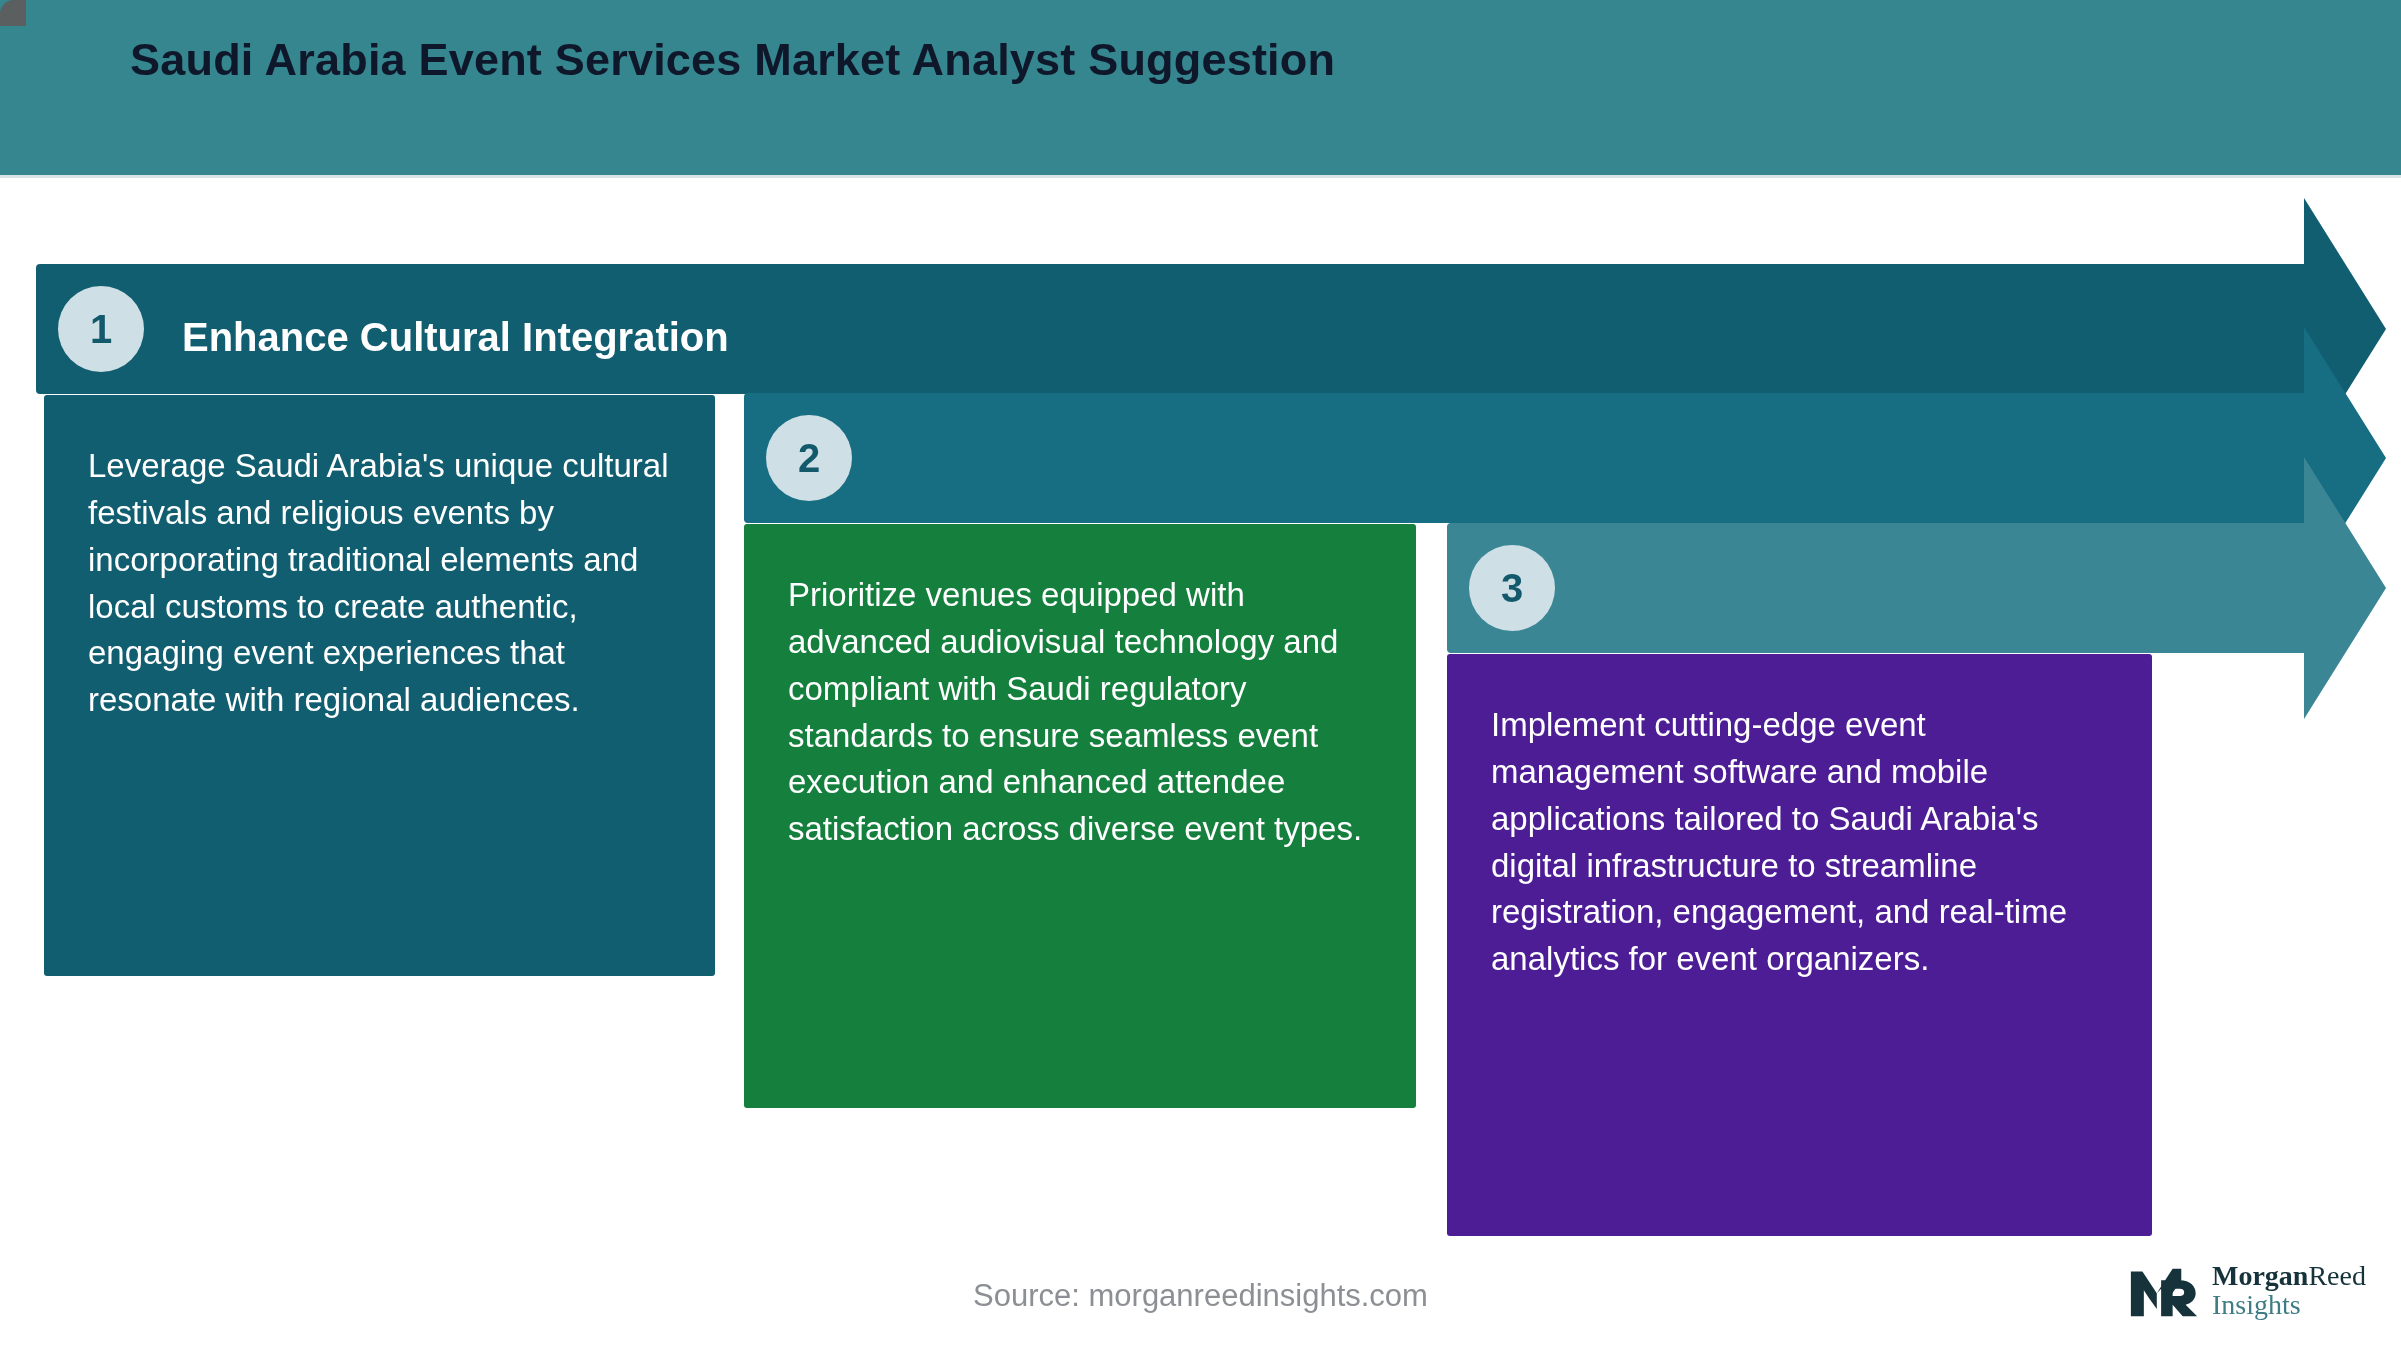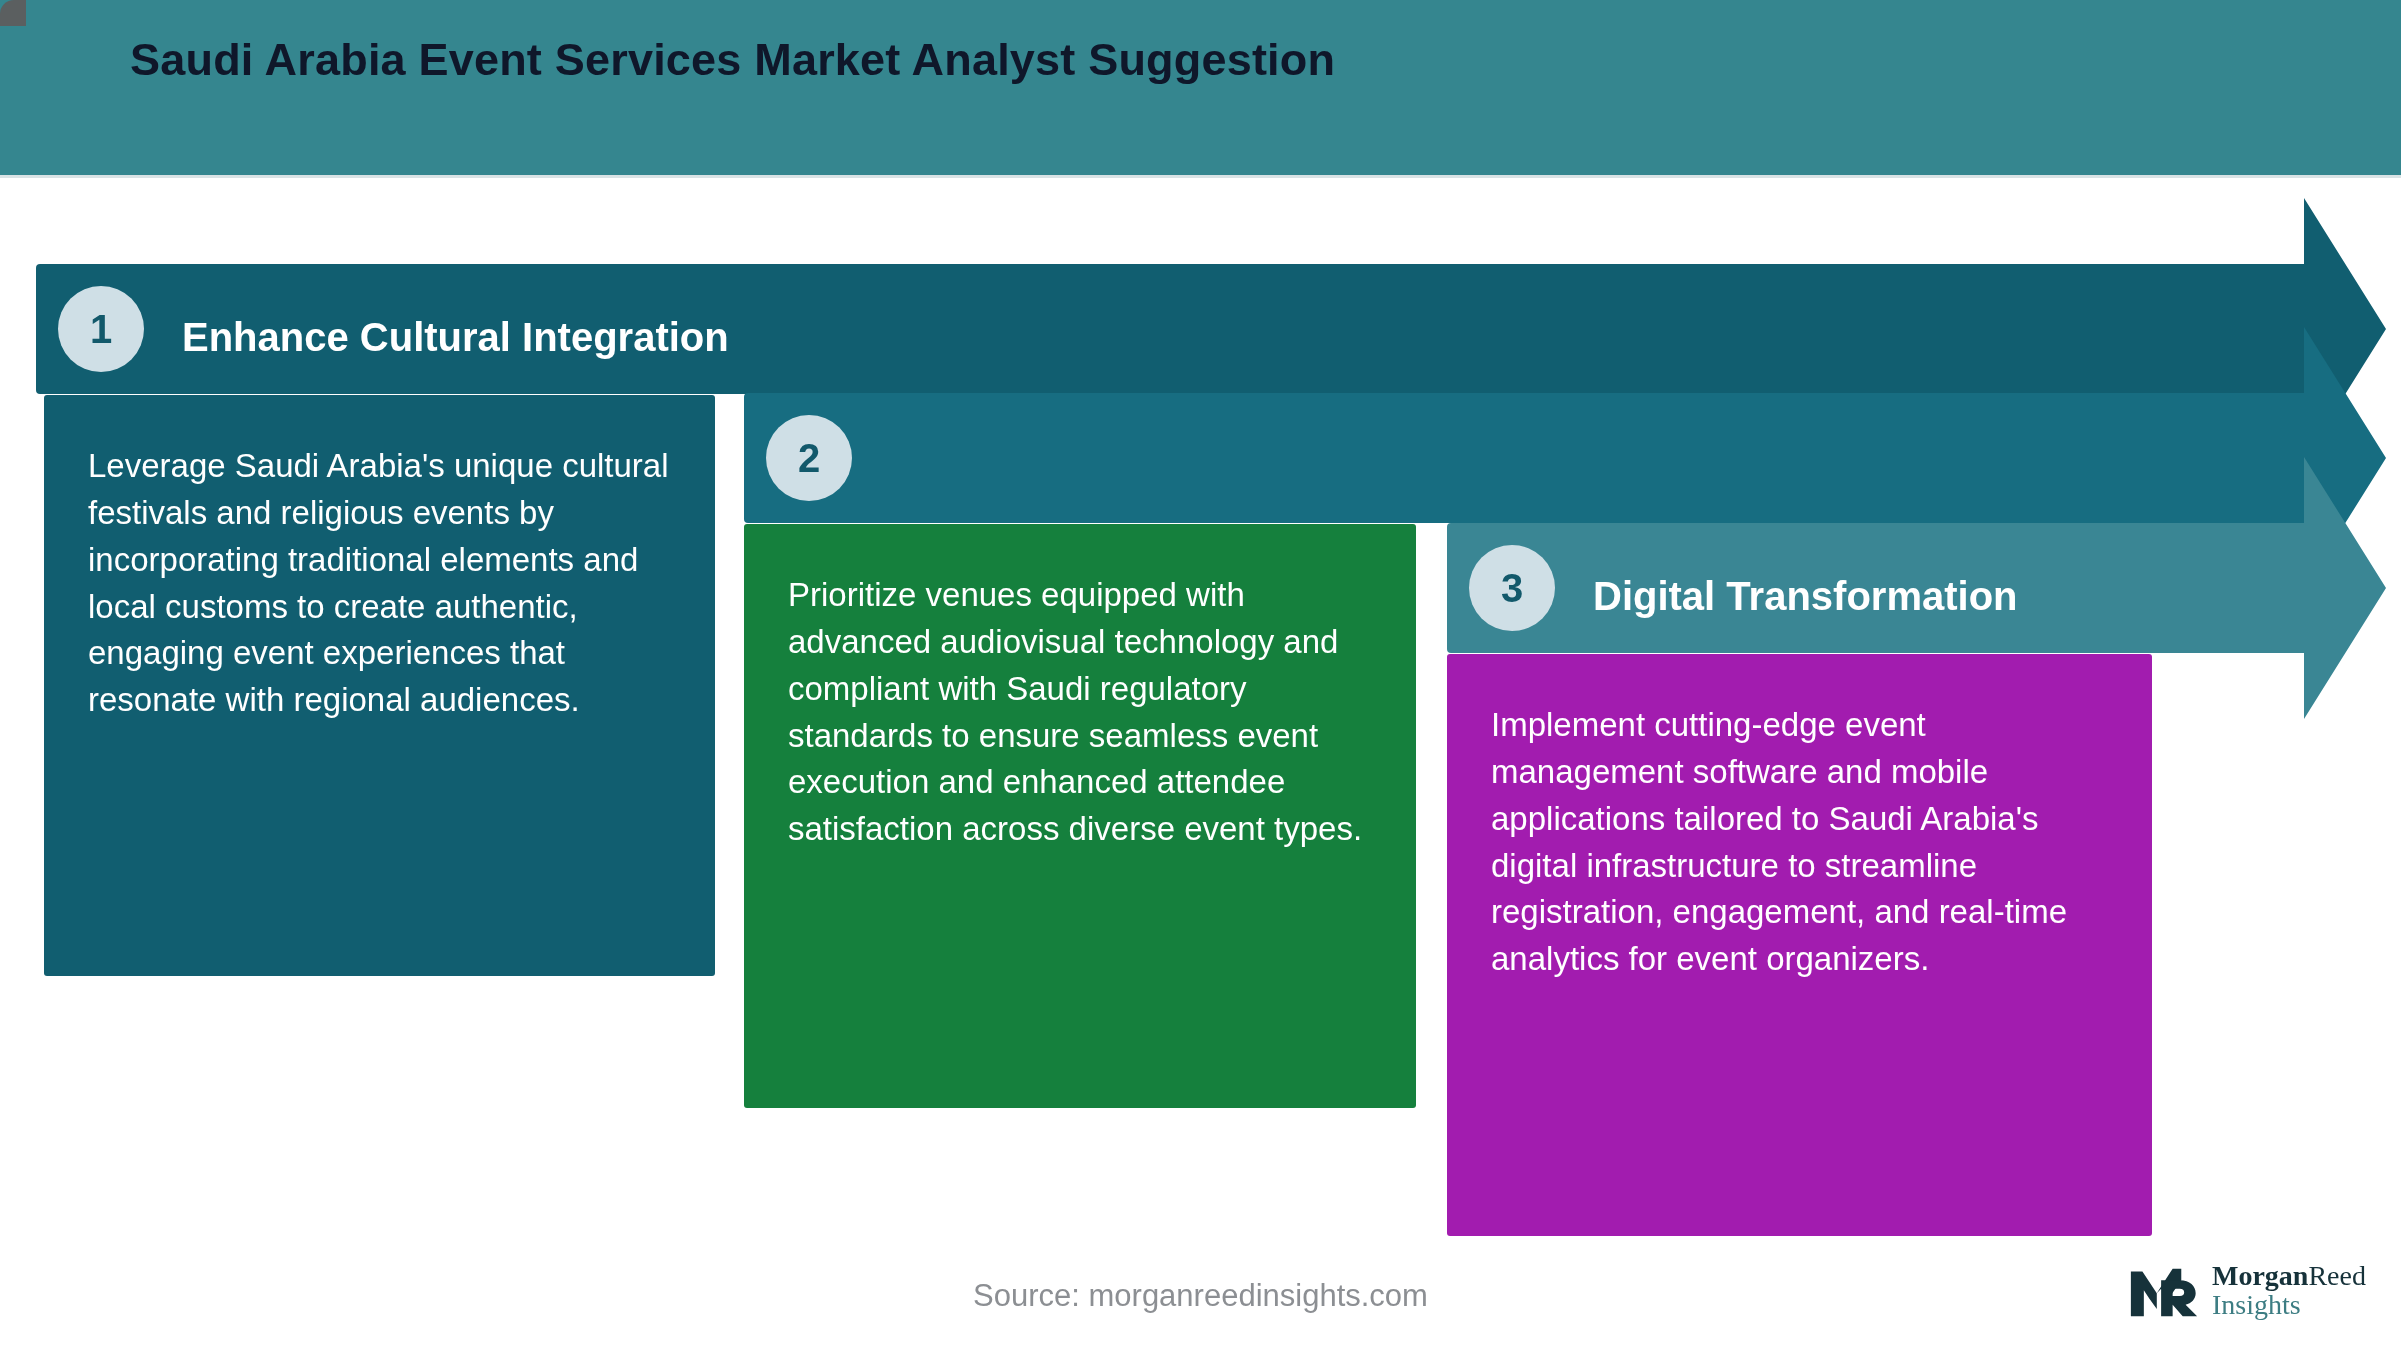--- a/index.html
+++ b/index.html
@@ -228,7 +228,6 @@
     </svg>
   </div>
   <div class="badge">3</div>
-  <div class="banner-title">Digital Transformation</div>
 </div>
 
 <div class="card" id="card1">

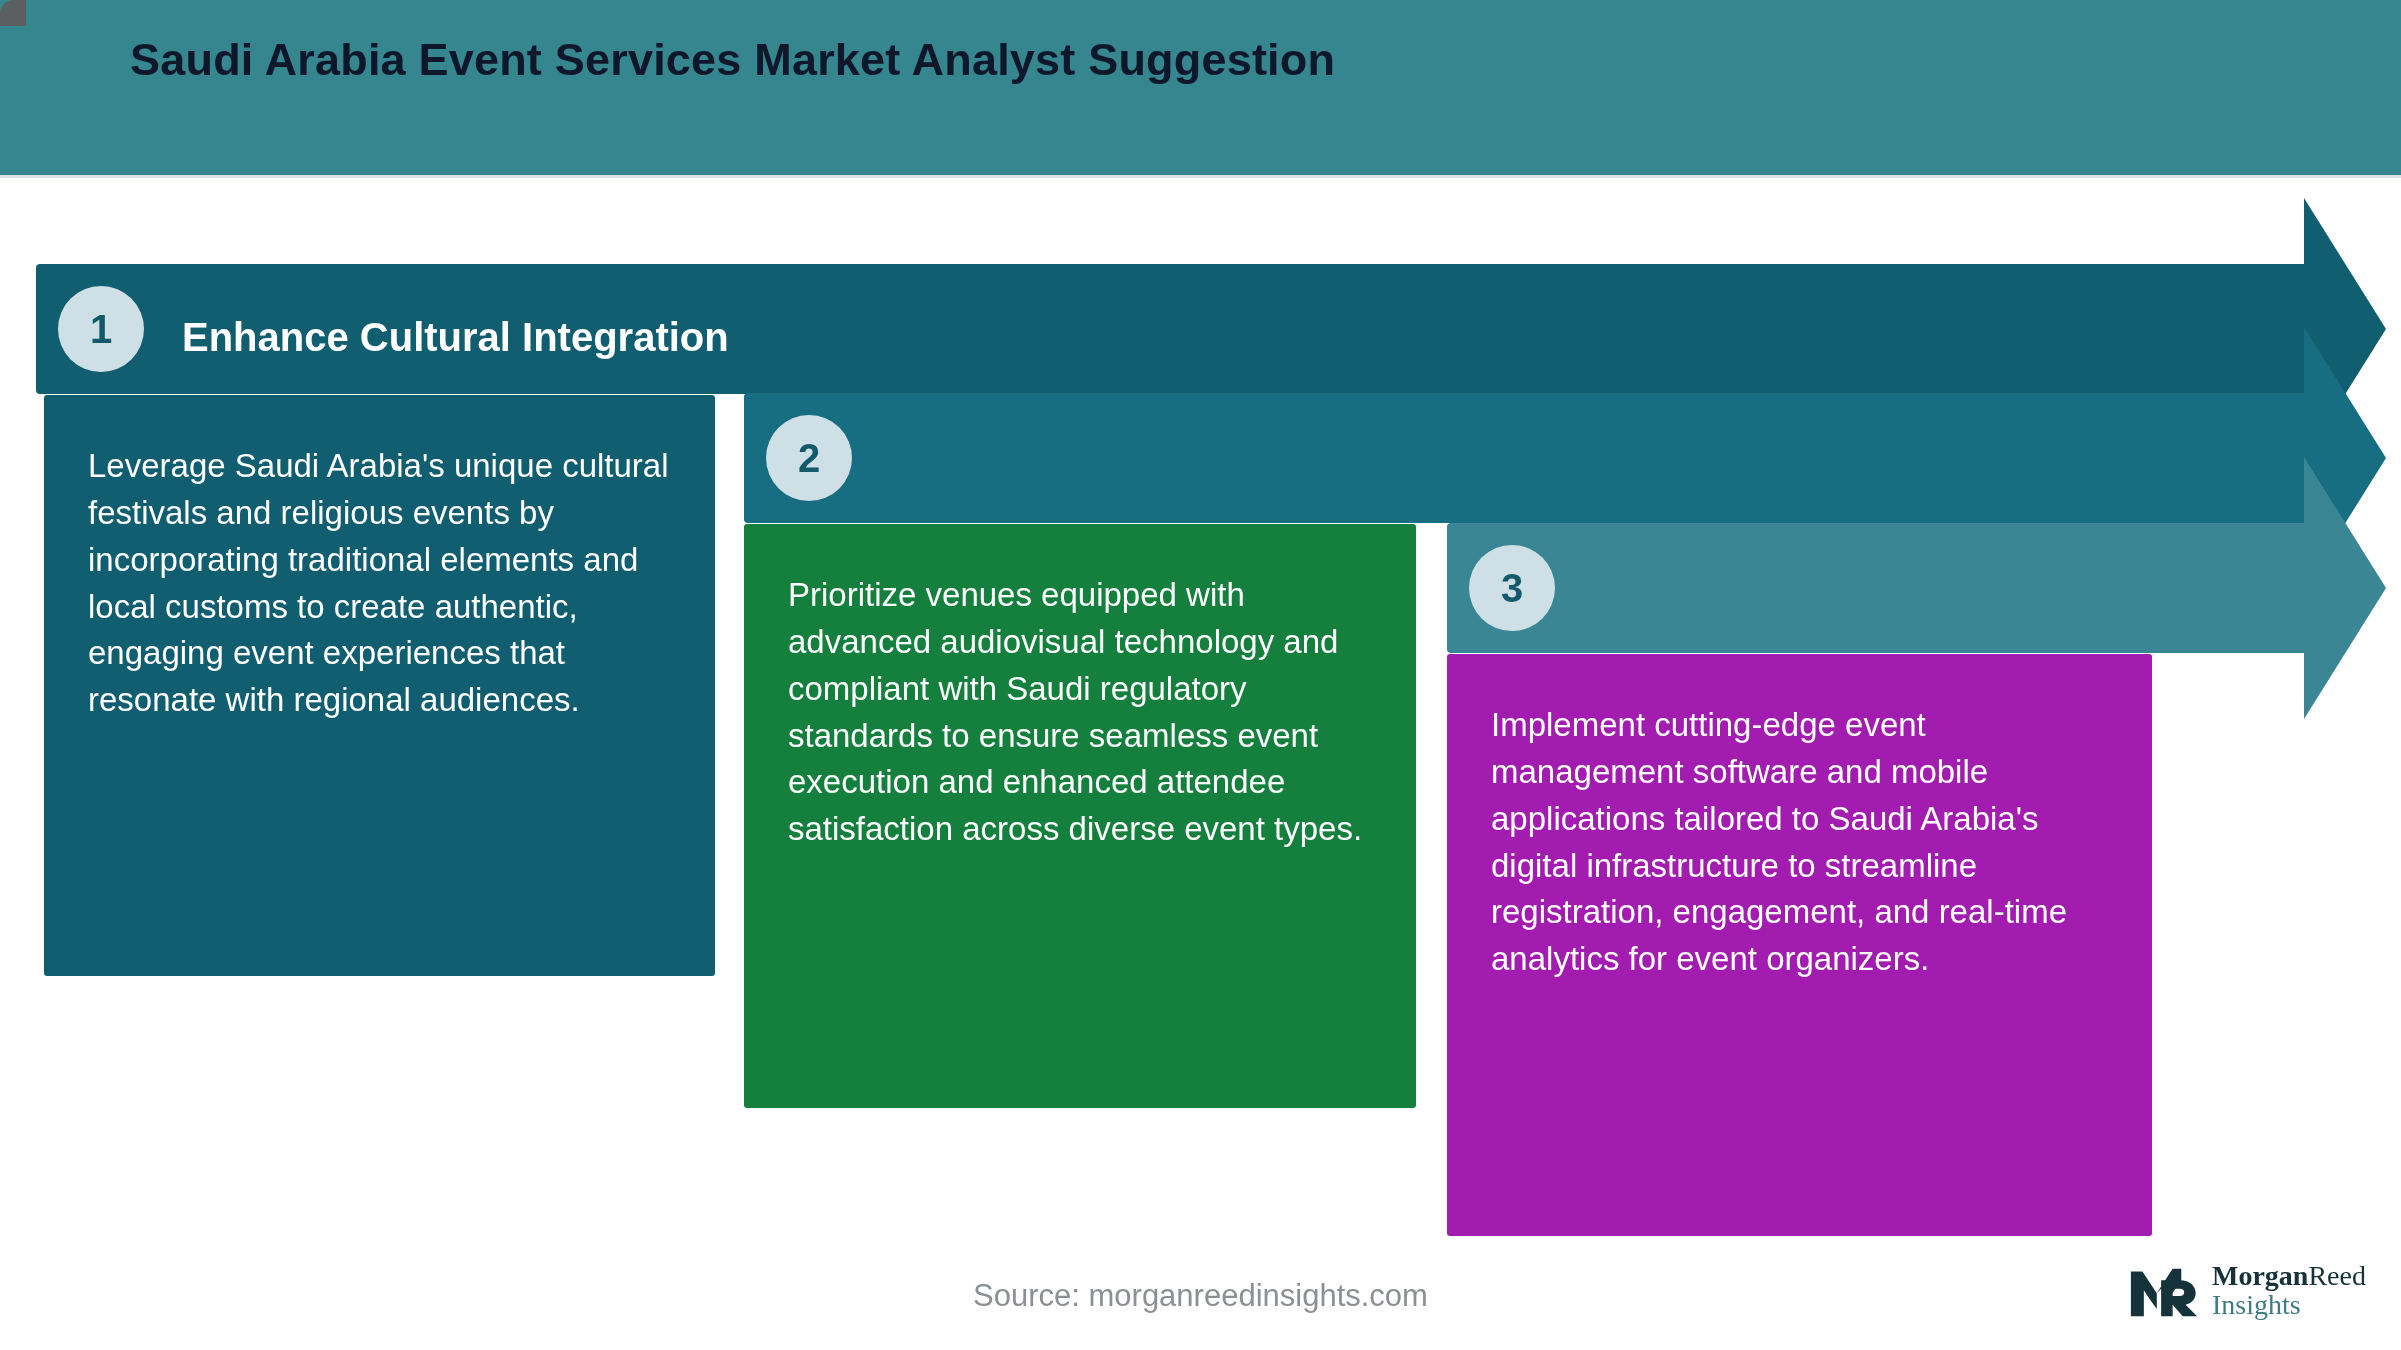--- a/index.html
+++ b/index.html
@@ -149,7 +149,7 @@
   #card3 {
     left: 1447px; top: 654px;
     width: 705px; height: 582px;
-    background: #a21caf;
+    background: #4c1d95;
   }
 
   

